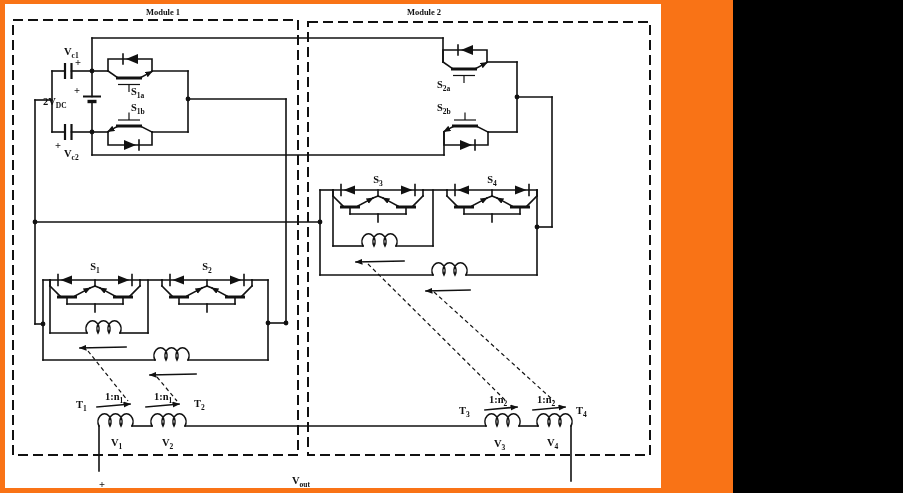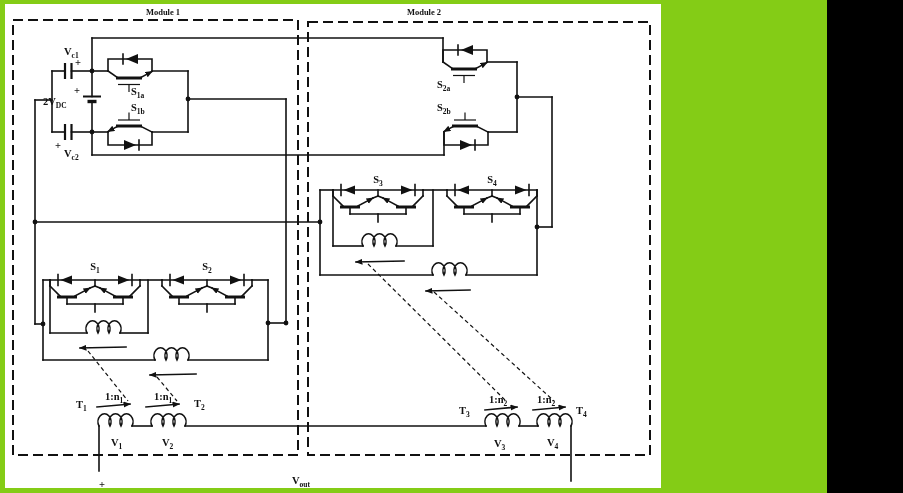--- a/index.html
+++ b/index.html
@@ -3,7 +3,7 @@
 <meta charset="utf-8">
 <style>
   html,body{margin:0;padding:0;background:#000;}
-  .stage{position:relative;width:827px;height:493px;background:#84cc16;overflow:hidden;
+  .stage{position:relative;width:733px;height:493px;background:#f97316;overflow:hidden;
          font-family:"Liberation Serif",serif;}
   .paper{position:absolute;left:5px;top:4px;width:656px;height:484px;background:#fff;}
   svg{position:absolute;left:0;top:0;}

